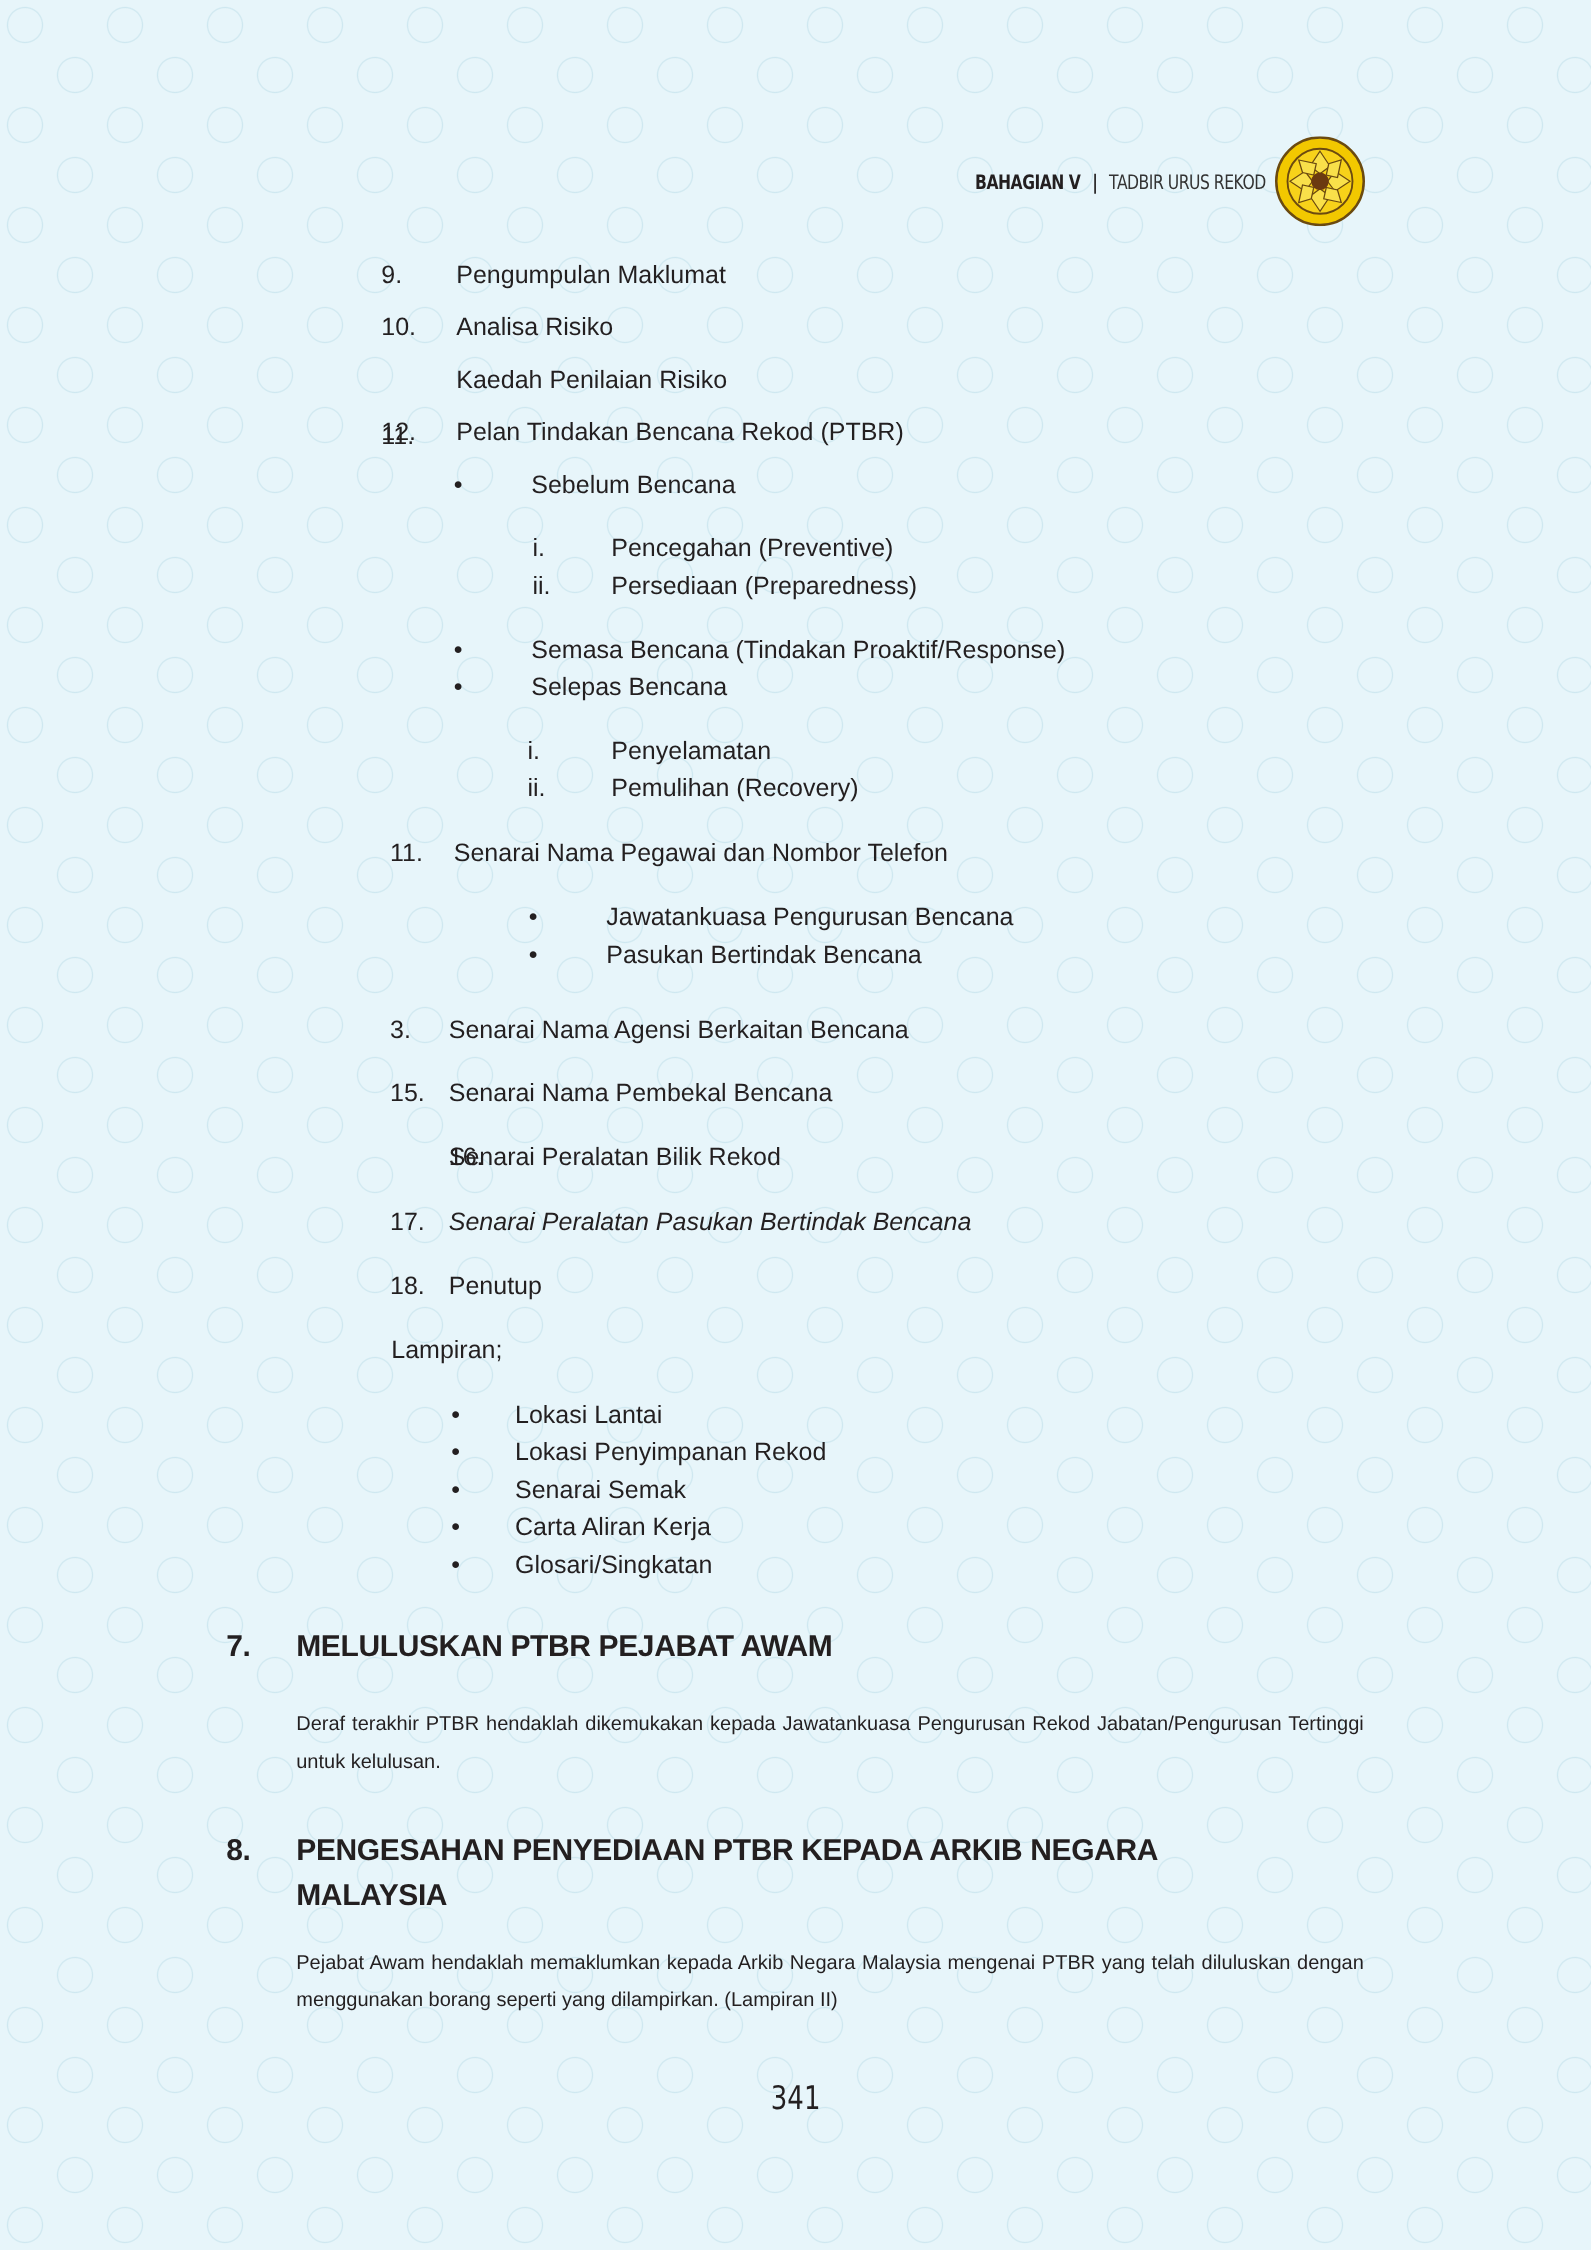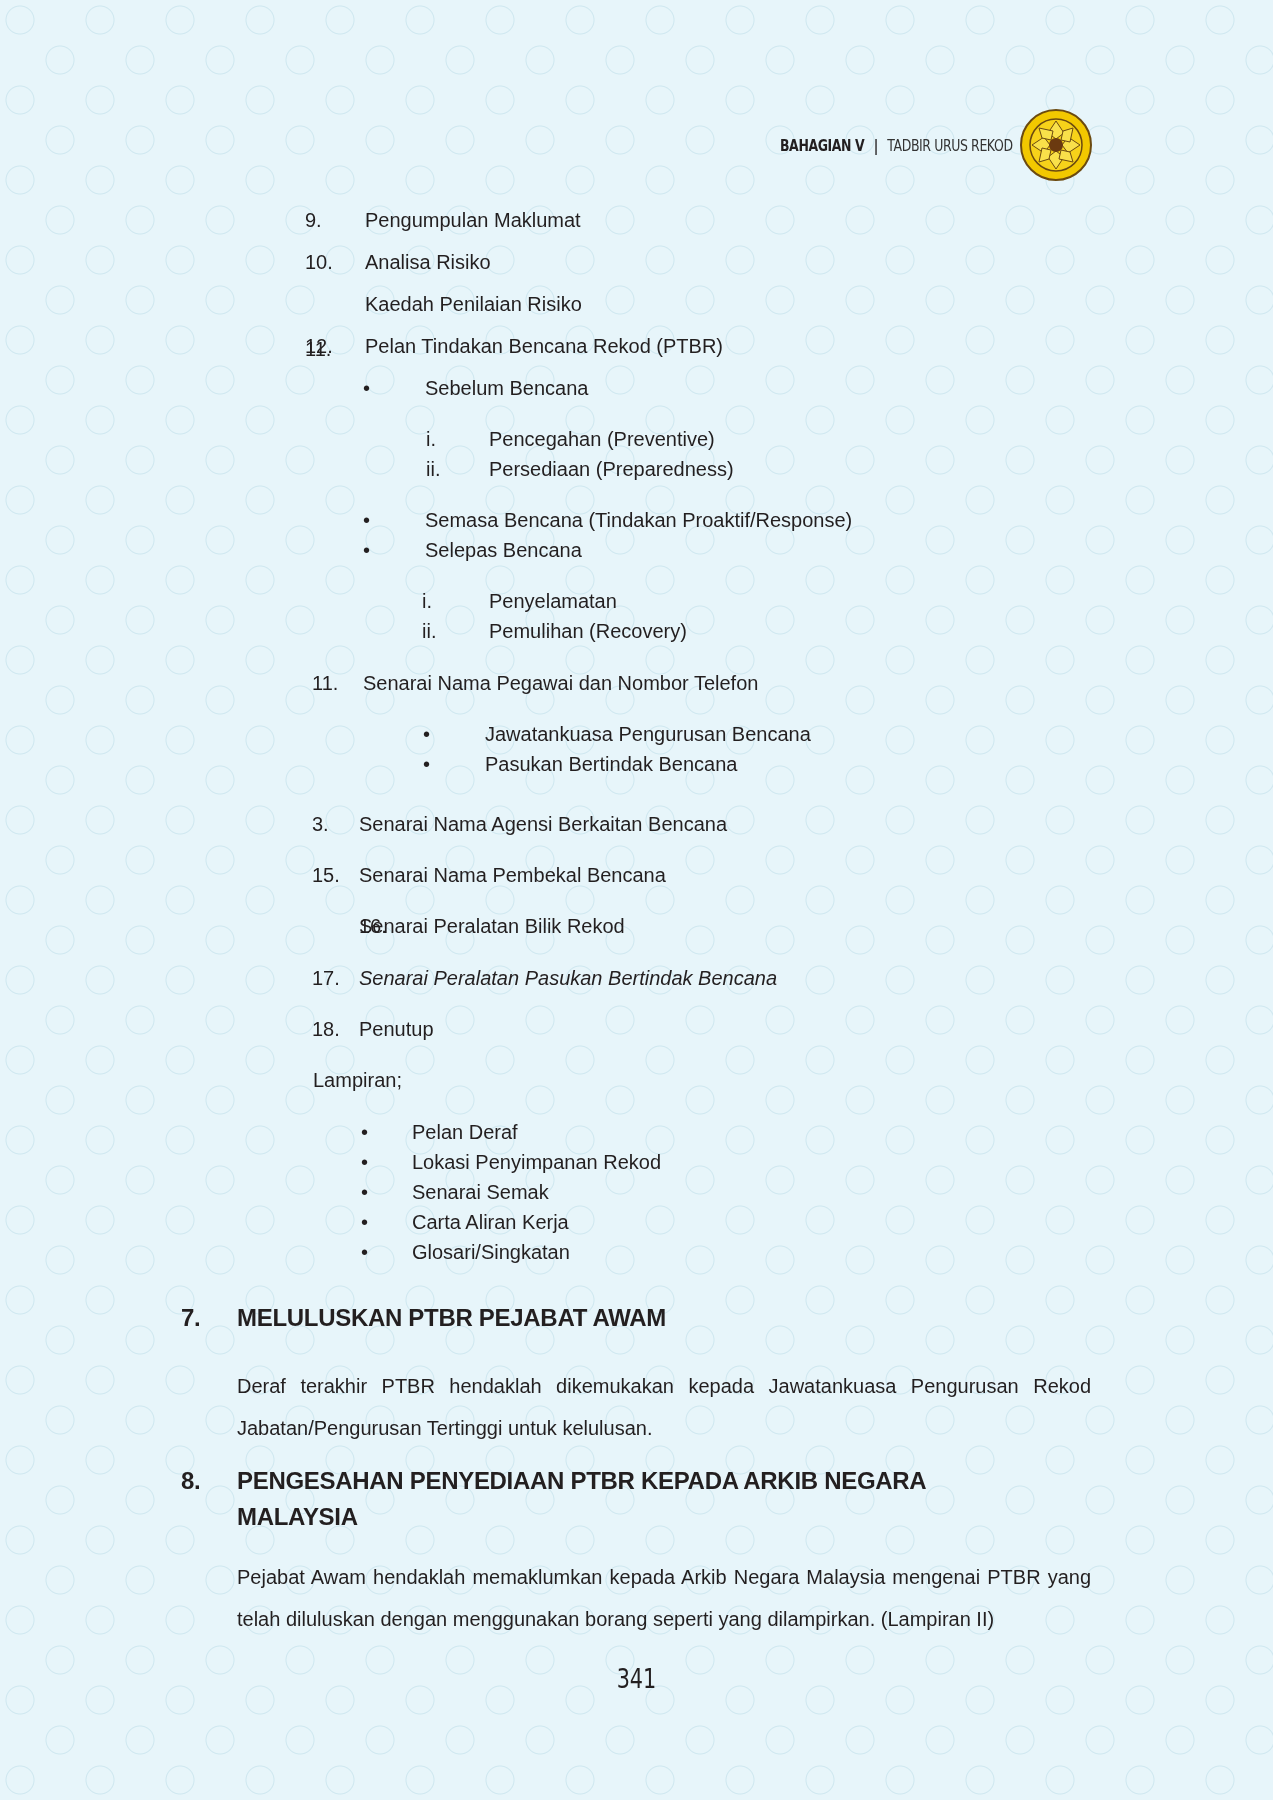--- a/index.html
+++ b/index.html
@@ -108,7 +108,7 @@
 
 <div class="abs item" style="top:1068px;left:313px;">Lampiran;</div>
 <div class="abs item" style="top:1120px;left:361px;">•</div>
-<div class="abs item" style="top:1120px;left:412px;">Pelan Deraf</div>
+<div class="abs item" style="top:1120px;left:412px;">Lokasi Lantai</div>
 <div class="abs item" style="top:1150px;left:361px;">•</div>
 <div class="abs item" style="top:1150px;left:412px;">Lokasi Penyimpanan Rekod</div>
 <div class="abs item" style="top:1180px;left:361px;">•</div>

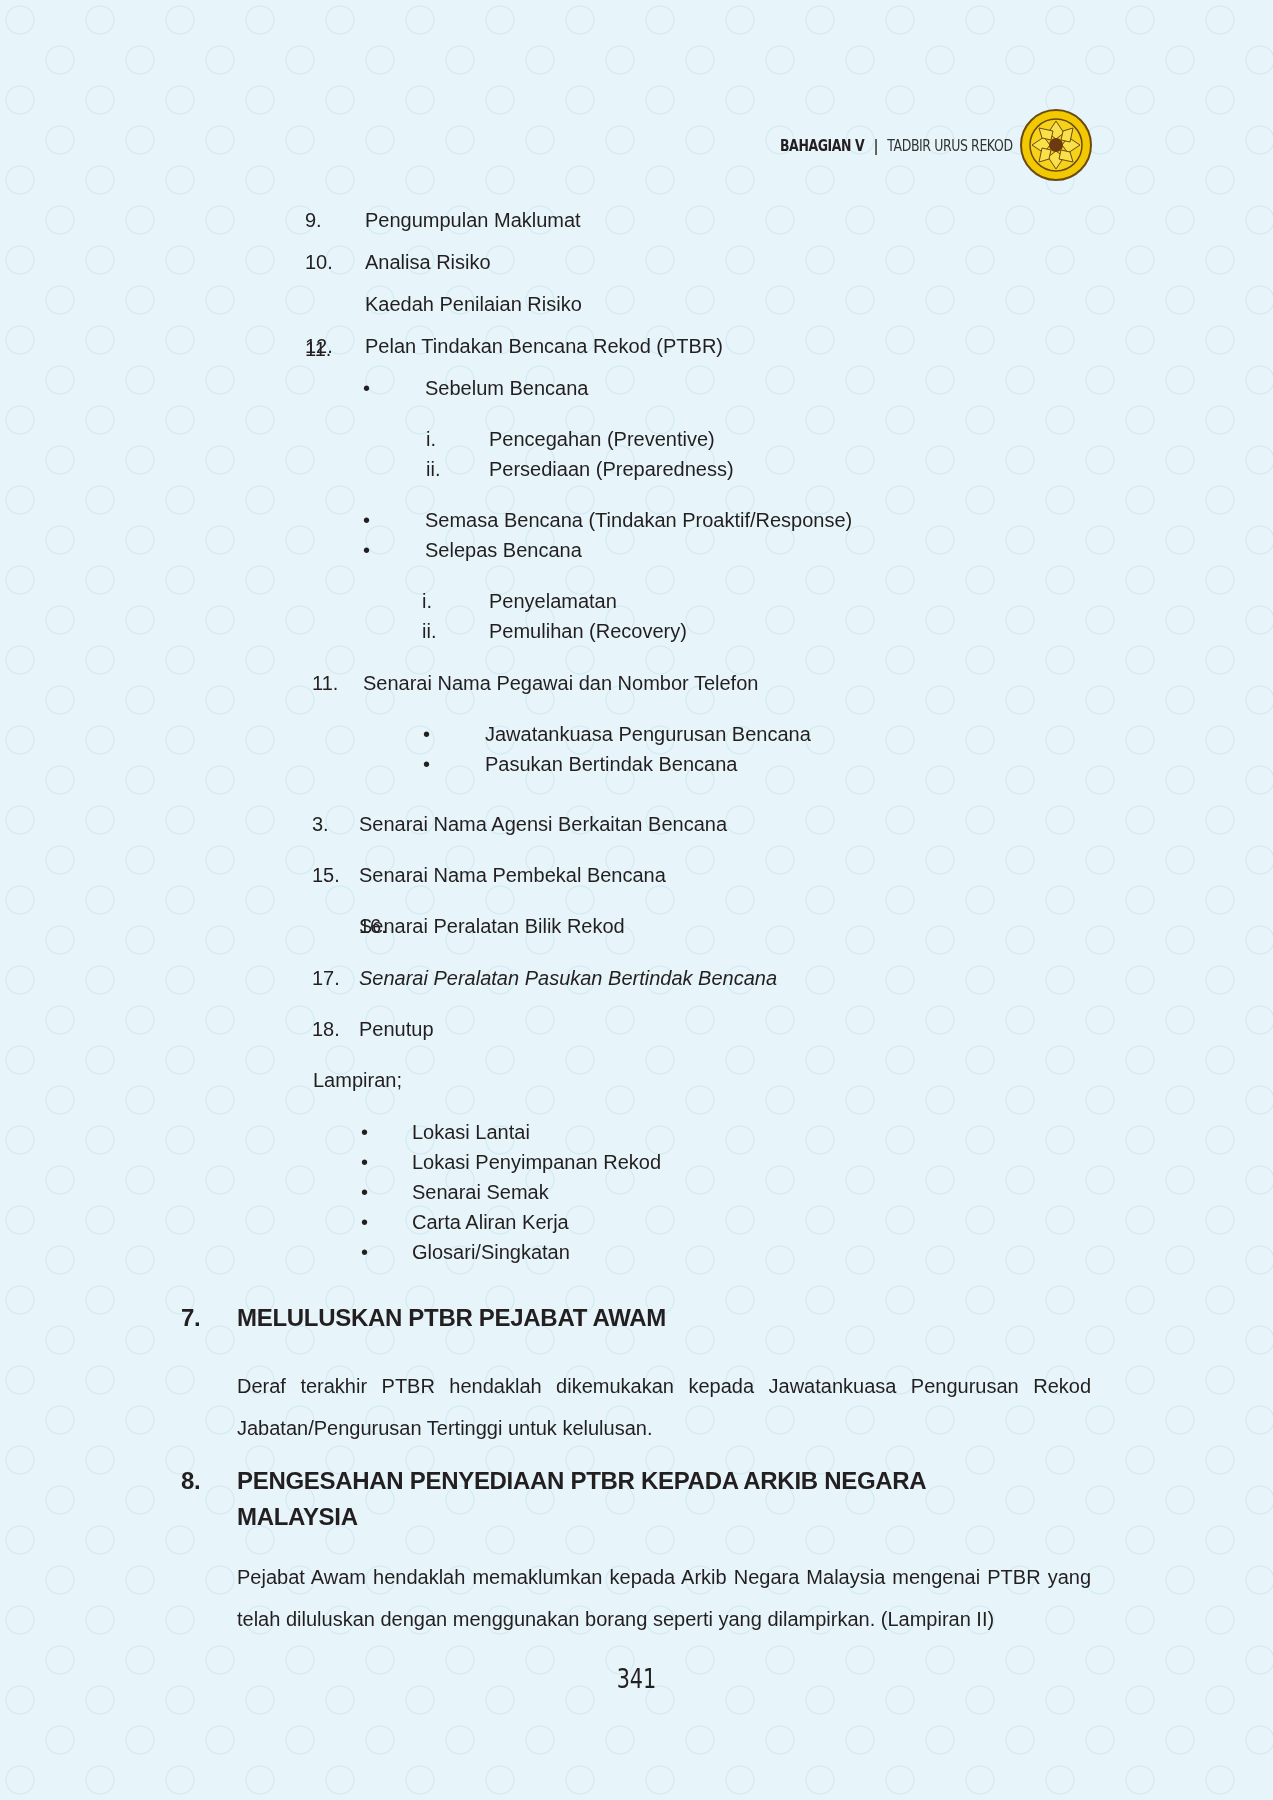--- a/index.html
+++ b/index.html
@@ -25,7 +25,7 @@
   .logo { position: absolute; left: 1020px; top: 109px; width: 72px; height: 72px; }
   .item { font-size: 20px; line-height: 24px; }
   .h2 { font-size: 24px; font-weight: bold; line-height: 36px; letter-spacing: -0.3px; }
-  .para { position: absolute; left: 237px; width: 854px; font-size: 20px; line-height: 42px; text-align: justify; }
+  .para { position: absolute; left: 237px; width: 854px; font-size: 16px; line-height: 30px; text-align: justify; }
   .pagenum {
     position: absolute; top: 1664px; left: 0; width: 1273px; text-align: center;
     font-family: "DejaVu Sans", sans-serif; font-size: 26px; color: #231f20;

